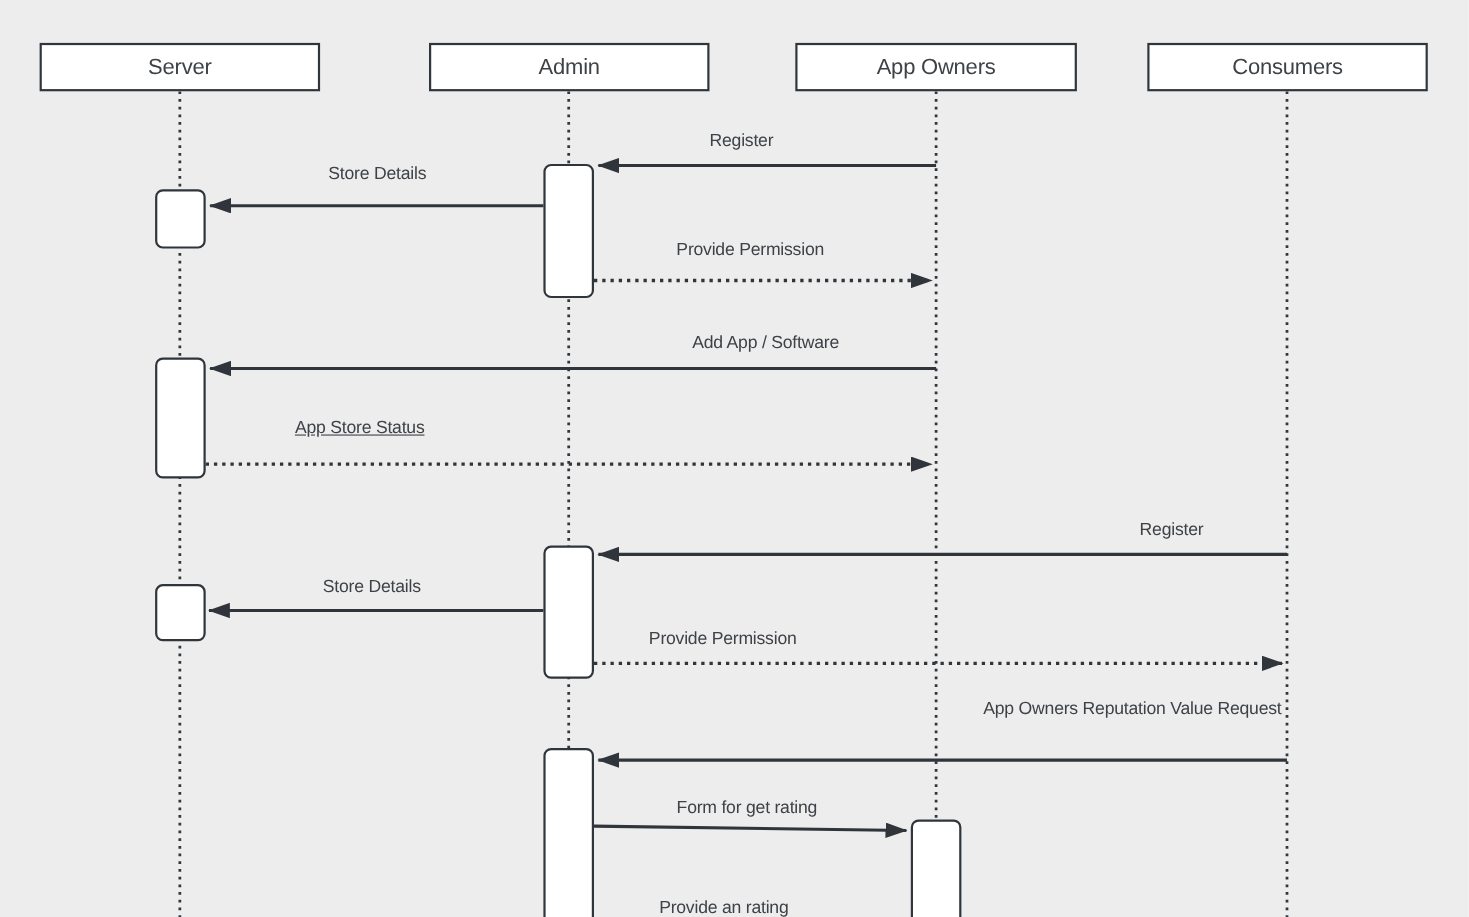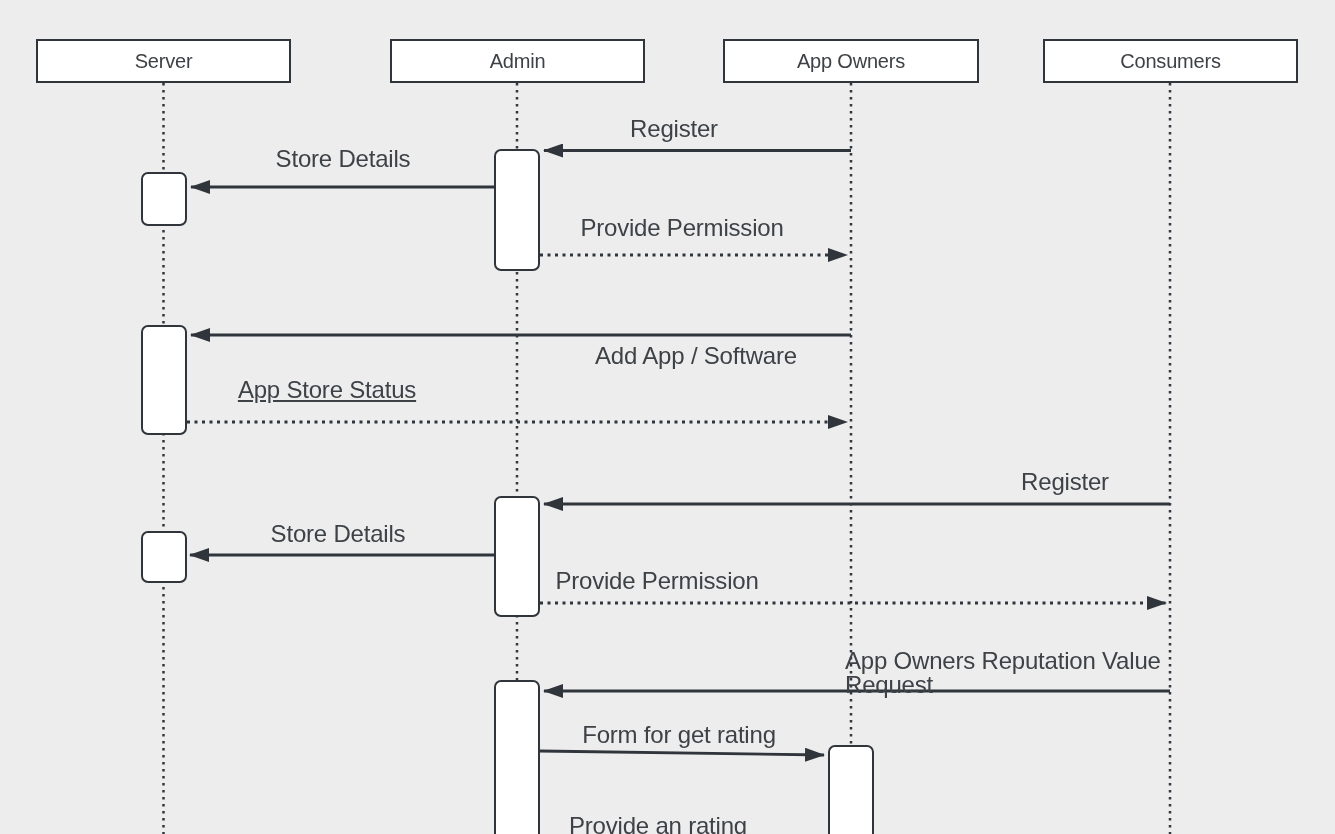--- a/index.html
+++ b/index.html
@@ -33,8 +33,8 @@
     position:absolute;
     transform:translateX(-50%);
     white-space:nowrap;
-    font-size:24px;line-height:24px;letter-spacing:-0.2px;
-    z-index:4;text-align:left;
+    font-size:16px;line-height:24px;letter-spacing:-0.2px;
+    z-index:4;text-align:right;
   }
   .msg-label.wrap{white-space:normal;width:320px;}
 </style>

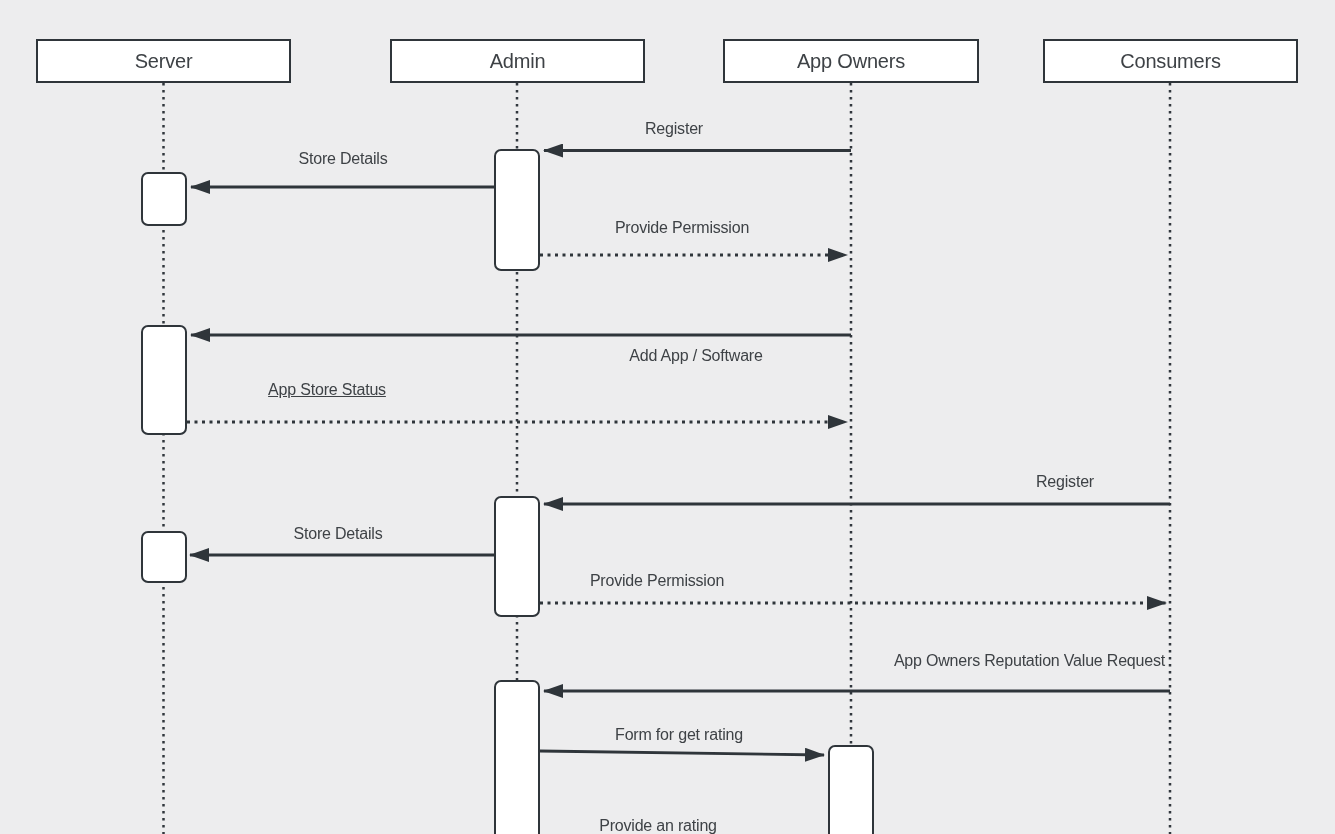--- a/index.html
+++ b/index.html
@@ -91,7 +91,7 @@
   <div class="msg-label" style="left:674px; top:117px;">Register</div>
   <div class="msg-label" style="left:343px; top:147px;">Store Details</div>
   <div class="msg-label" style="left:682px; top:216px;">Provide Permission</div>
-  <div class="msg-label" style="left:696px; top:300px;margin-top:44px;">Add App / Software</div>
+  <div class="msg-label" style="left:696px; top:300px;">Add App / Software</div>
   <div class="msg-label" style="left:327px; top:378px;text-decoration:underline;">App Store Status</div>
   <div class="msg-label" style="left:1065px;top:470px;">Register</div>
   <div class="msg-label" style="left:338px; top:522px;">Store Details</div>

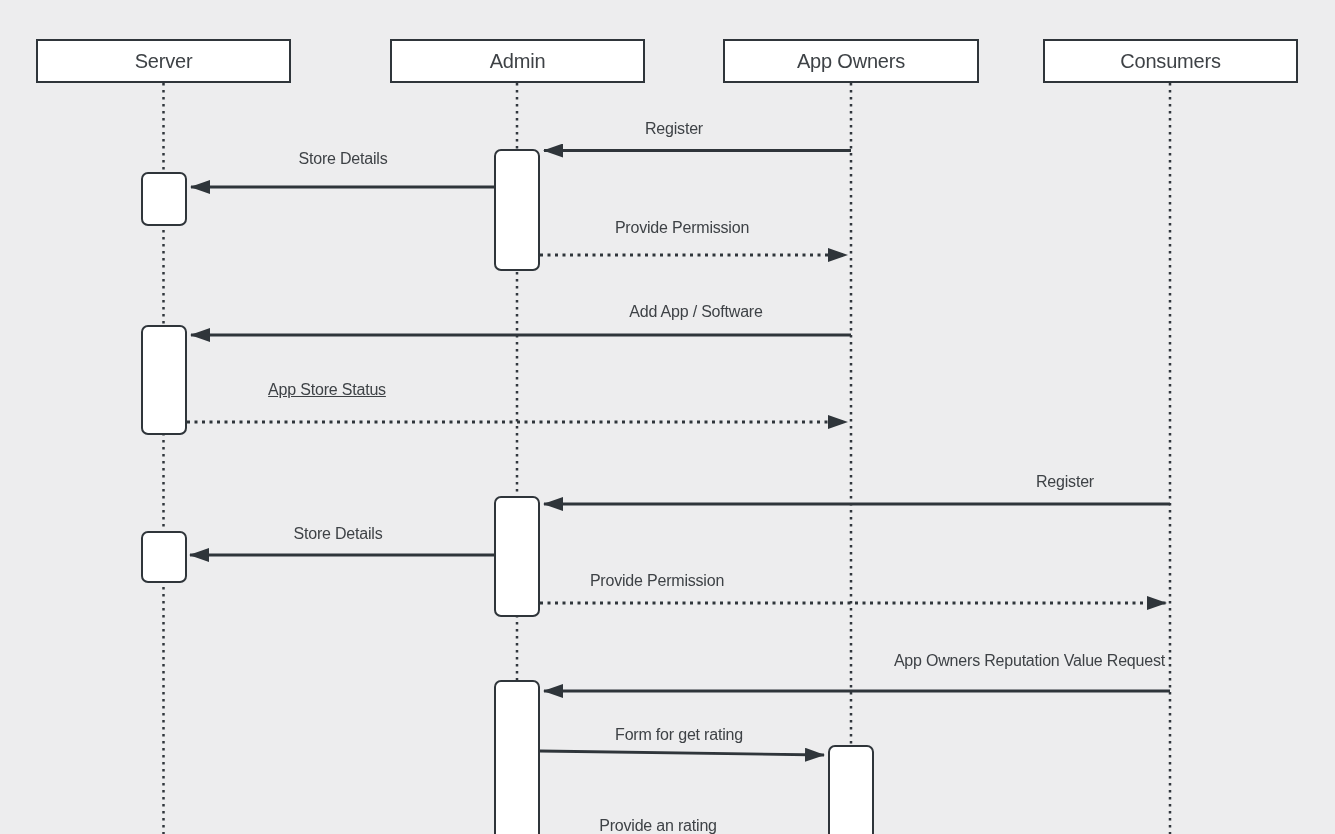--- a/index.html
+++ b/index.html
@@ -96,7 +96,7 @@
   <div class="msg-label" style="left:1065px;top:470px;">Register</div>
   <div class="msg-label" style="left:338px; top:522px;">Store Details</div>
   <div class="msg-label" style="left:657px; top:569px;">Provide Permission</div>
-  <div class="msg-label wrap" style="left:1005px;top:633px;margin-top:16px;">App Owners Reputation Value Request</div>
+  <div class="msg-label wrap" style="left:1005px;top:633px;">App Owners Reputation Value Request</div>
   <div class="msg-label" style="left:679px; top:723px;">Form for get rating</div>
   <div class="msg-label" style="left:658px; top:814px;">Provide an rating</div>
 

